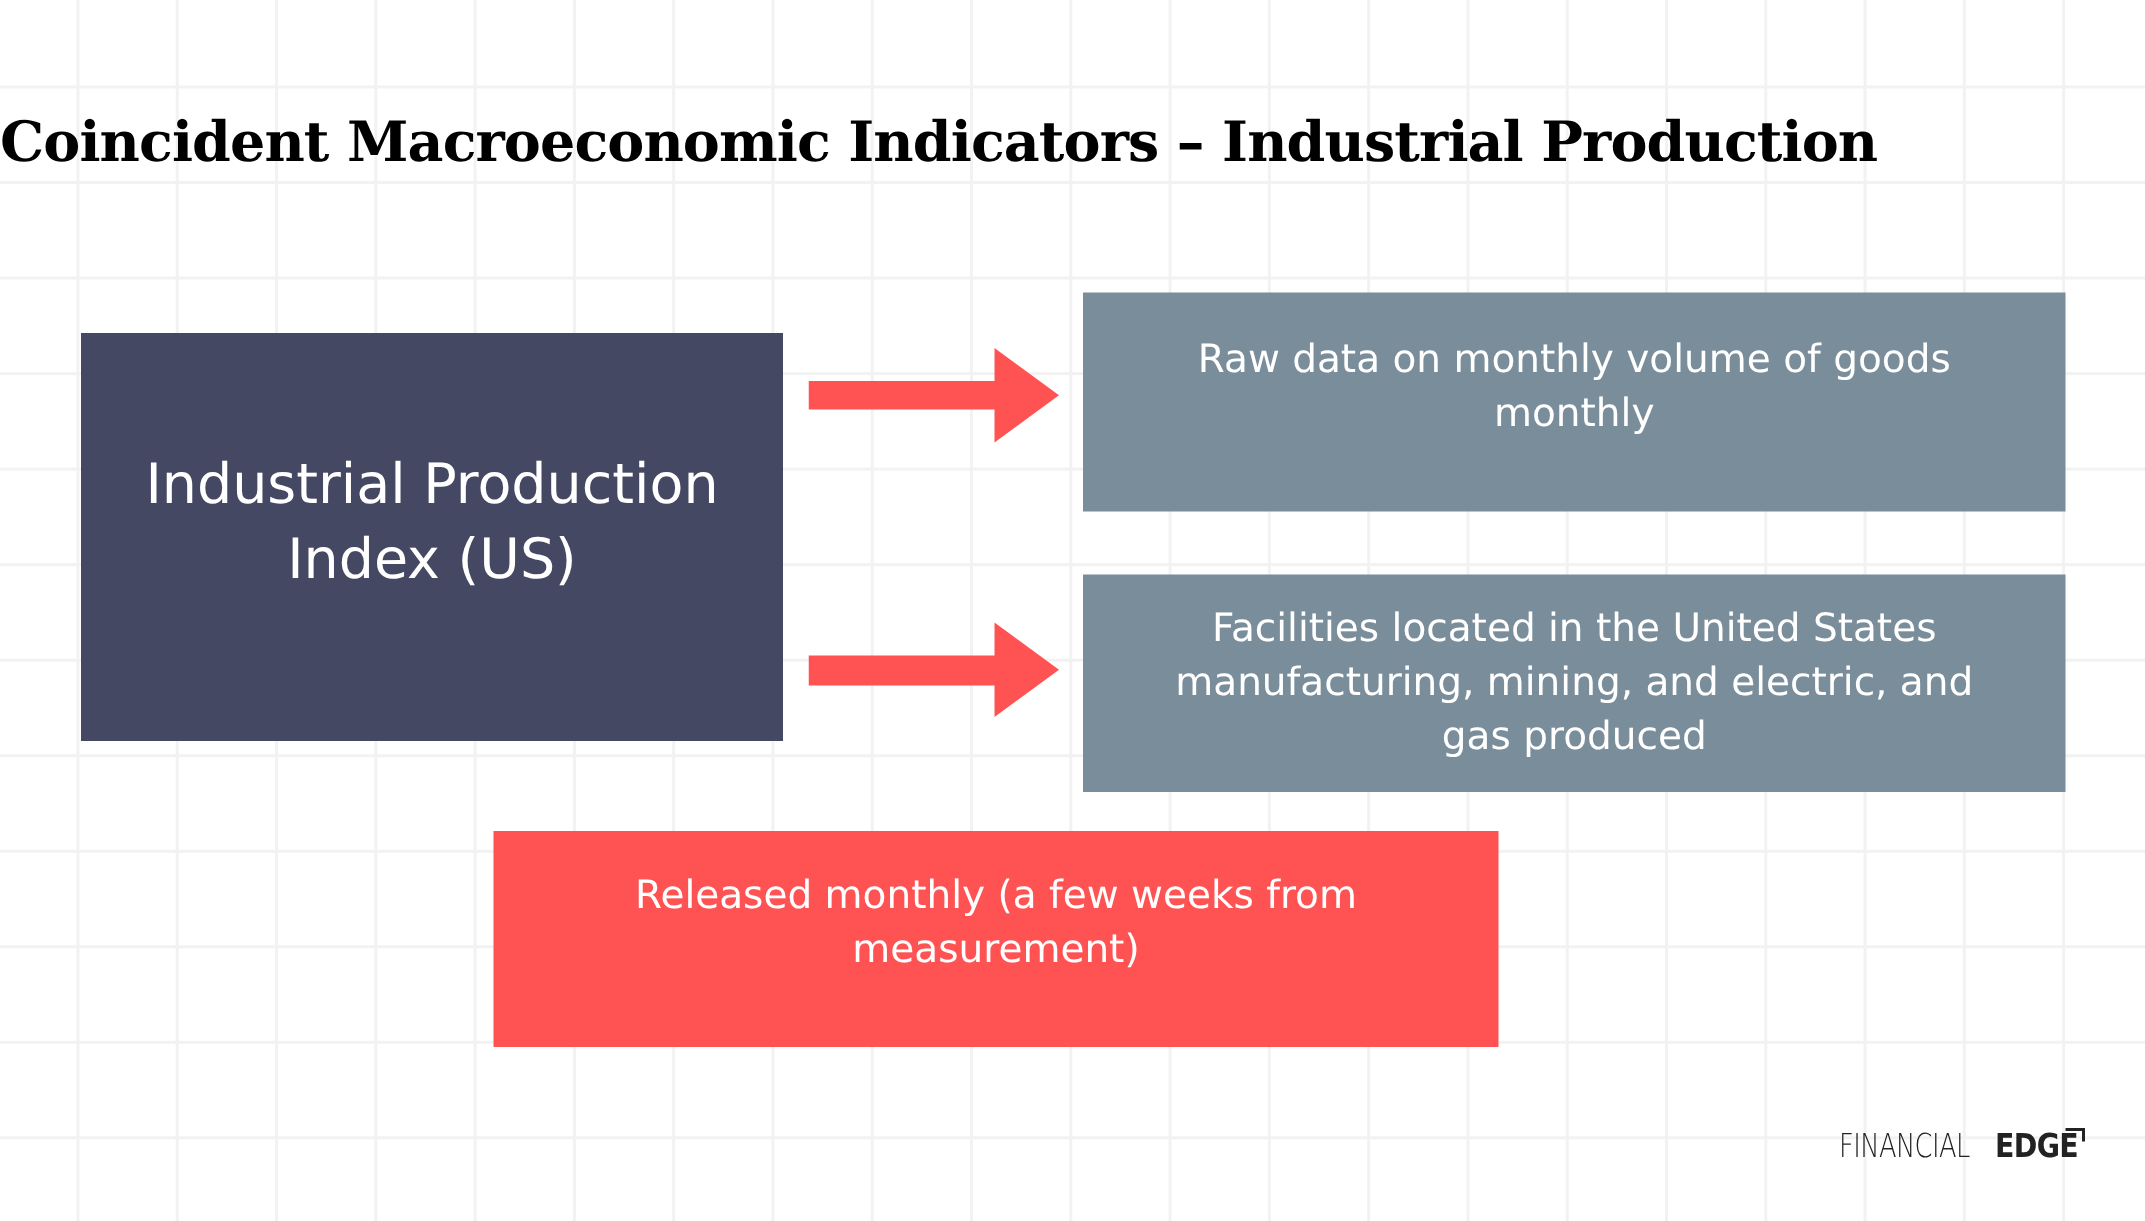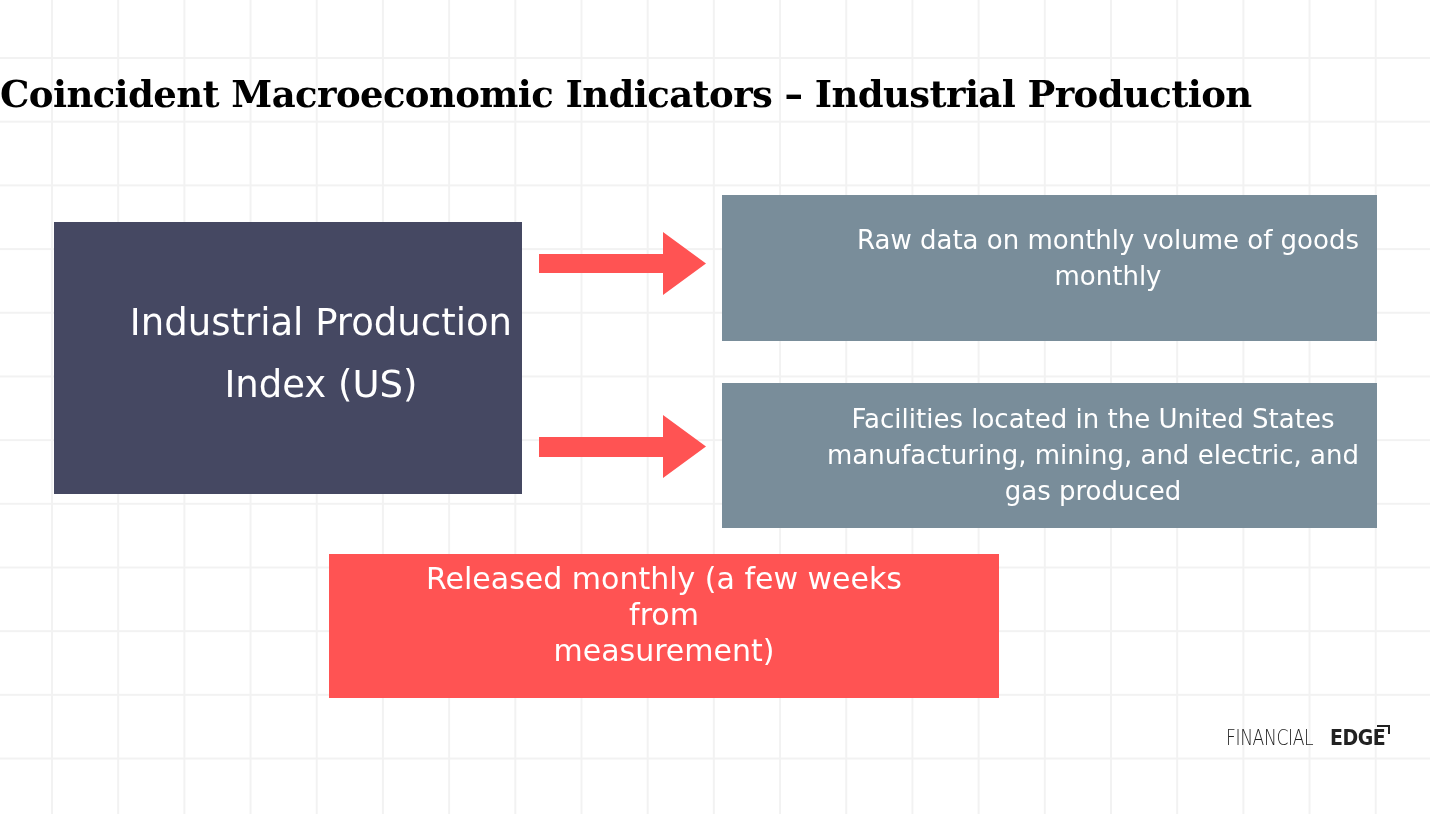--- a/index.html
+++ b/index.html
@@ -37,7 +37,7 @@
     position: absolute;
     display: flex;
     align-items: center;
-    justify-content: flex-end;
+    justify-content: center;
     text-align: center;
     color: #ffffff;
     box-sizing: border-box;

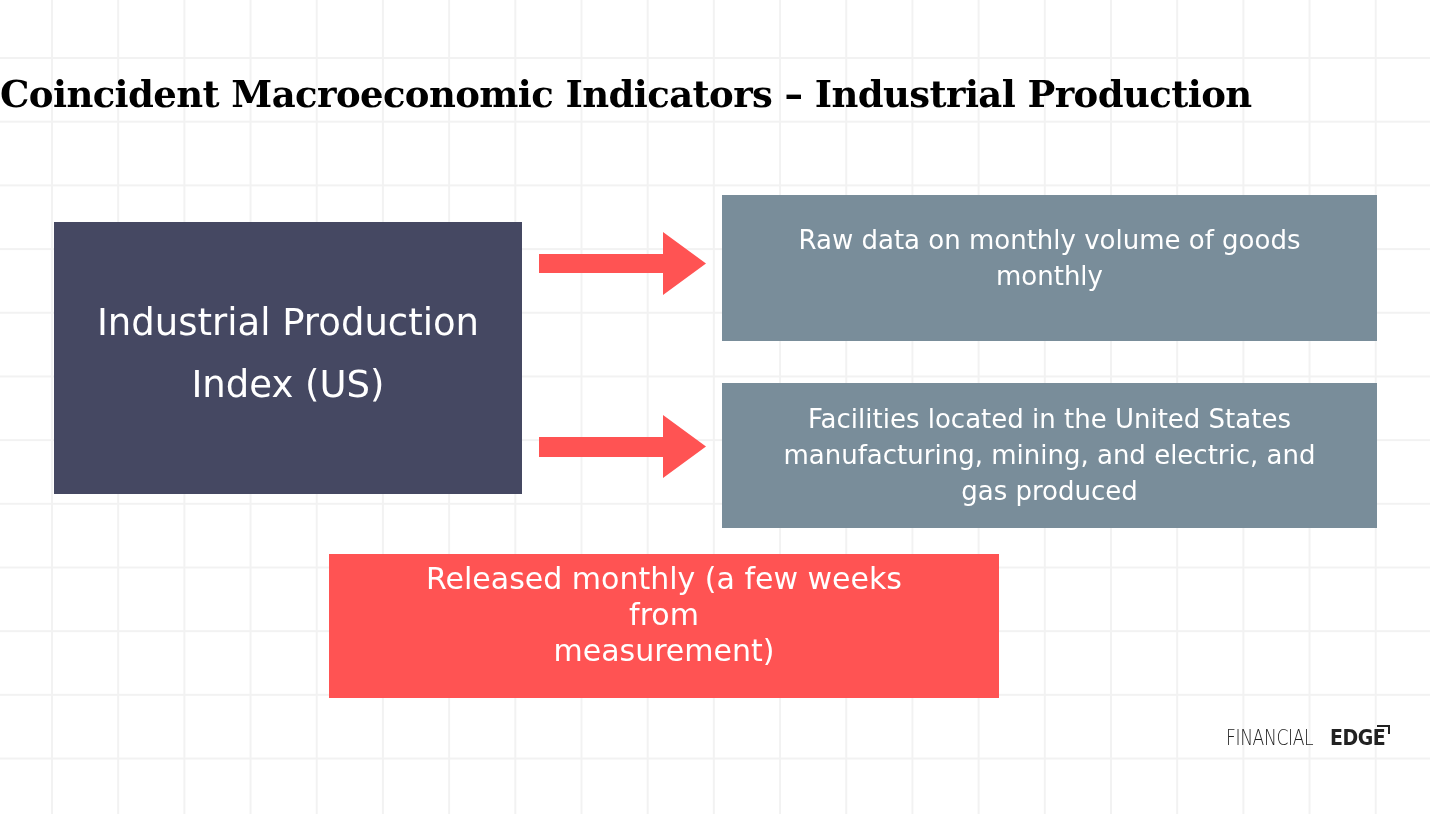--- a/index.html
+++ b/index.html
@@ -58,7 +58,6 @@
     font-size: 37px;
     line-height: 50px;
     letter-spacing: 0px;
-    margin-top: 12px;
   }
   .box-detail {
     left: 722px;

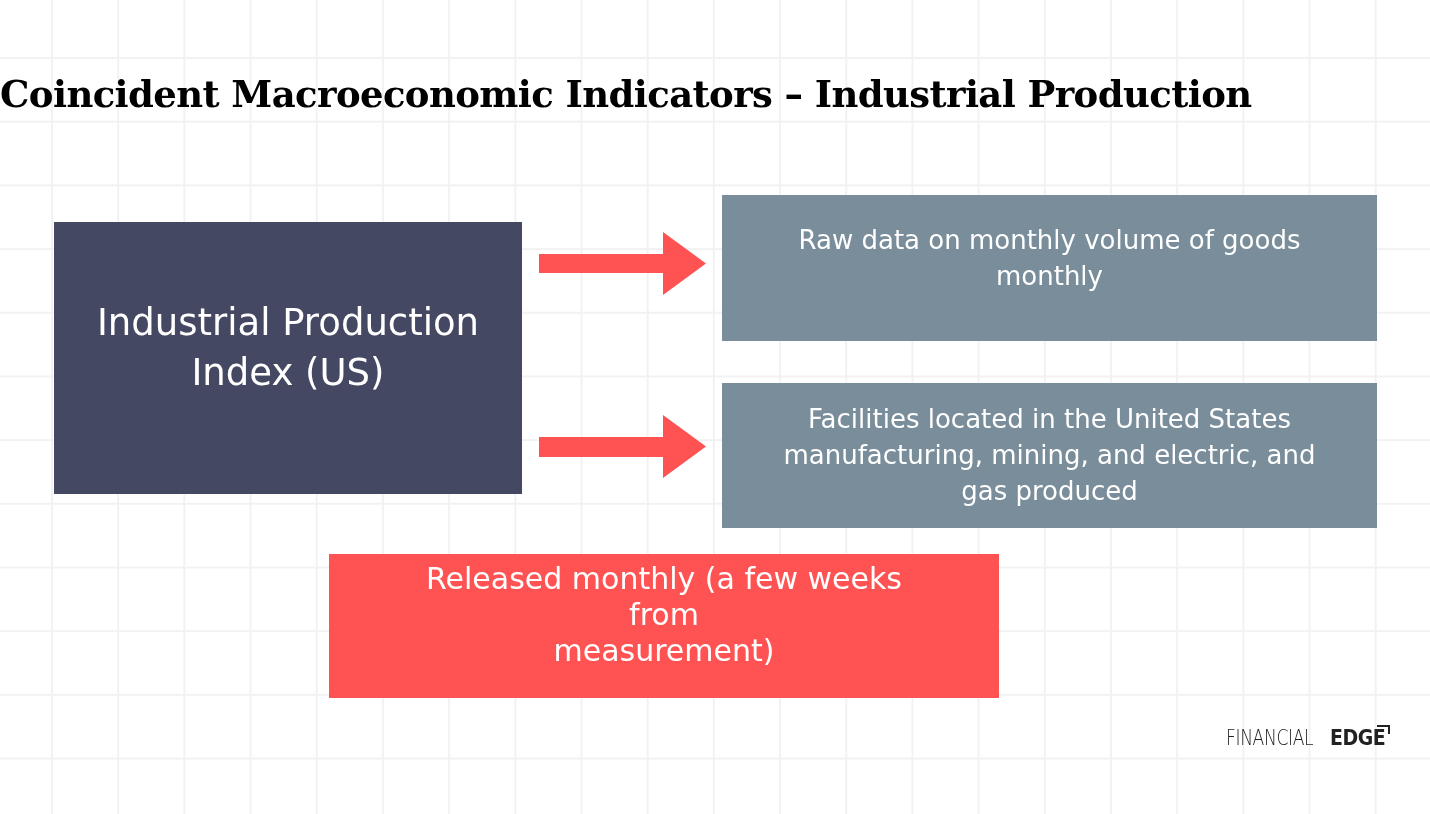--- a/index.html
+++ b/index.html
@@ -89,7 +89,7 @@
     padding: 0 60px 22px 60px;
   }
   .box-release span {
-    font-size: 30px;
+    font-size: 26px;
     line-height: 36px;
   }
   .arrow {

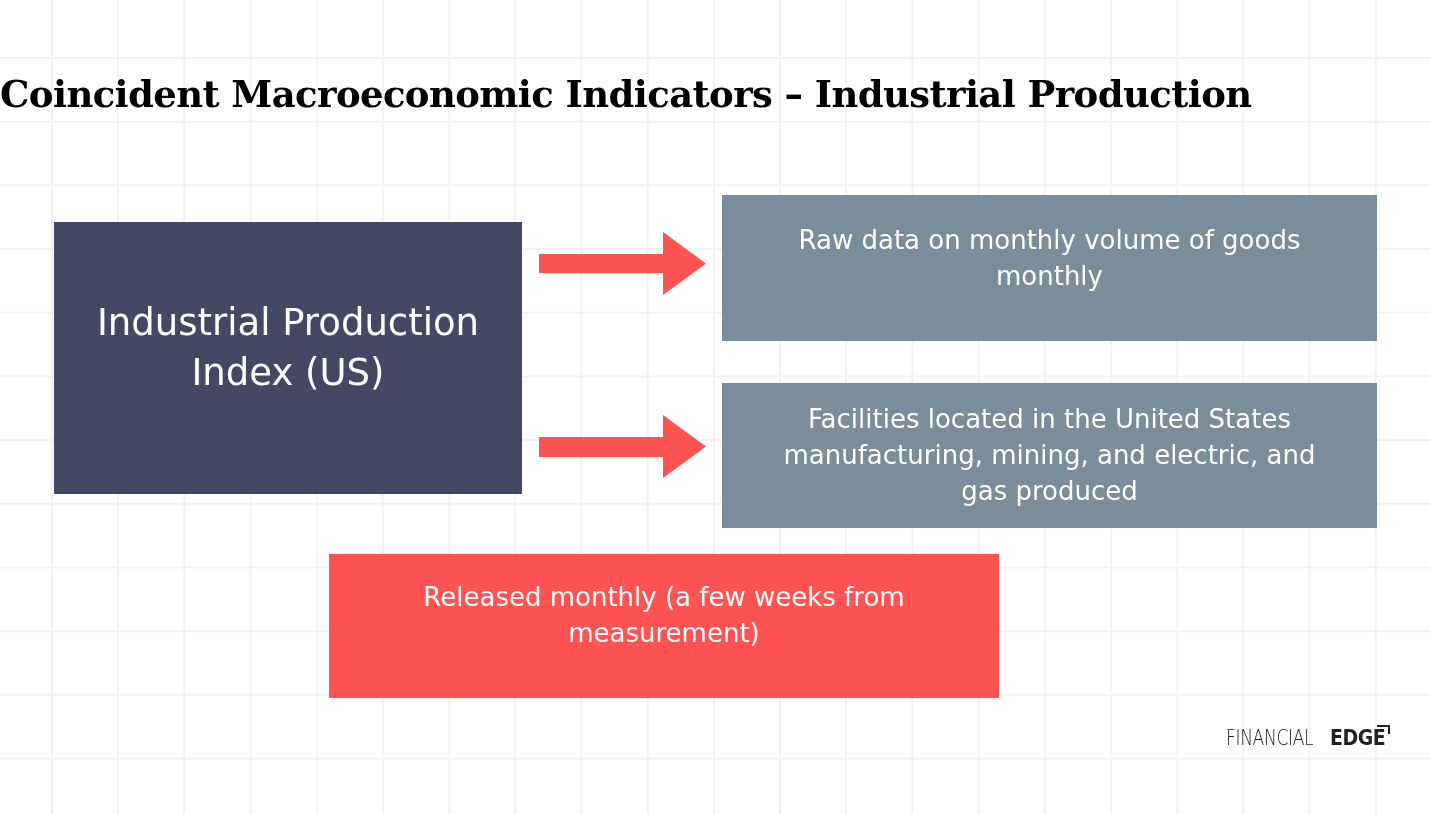--- a/index.html
+++ b/index.html
@@ -102,7 +102,7 @@
   .logo {
     position: absolute;
     left: 1226px;
-    top: 723px;
+    top: 750px;
     height: 28px;
     width: 170px;
   }

